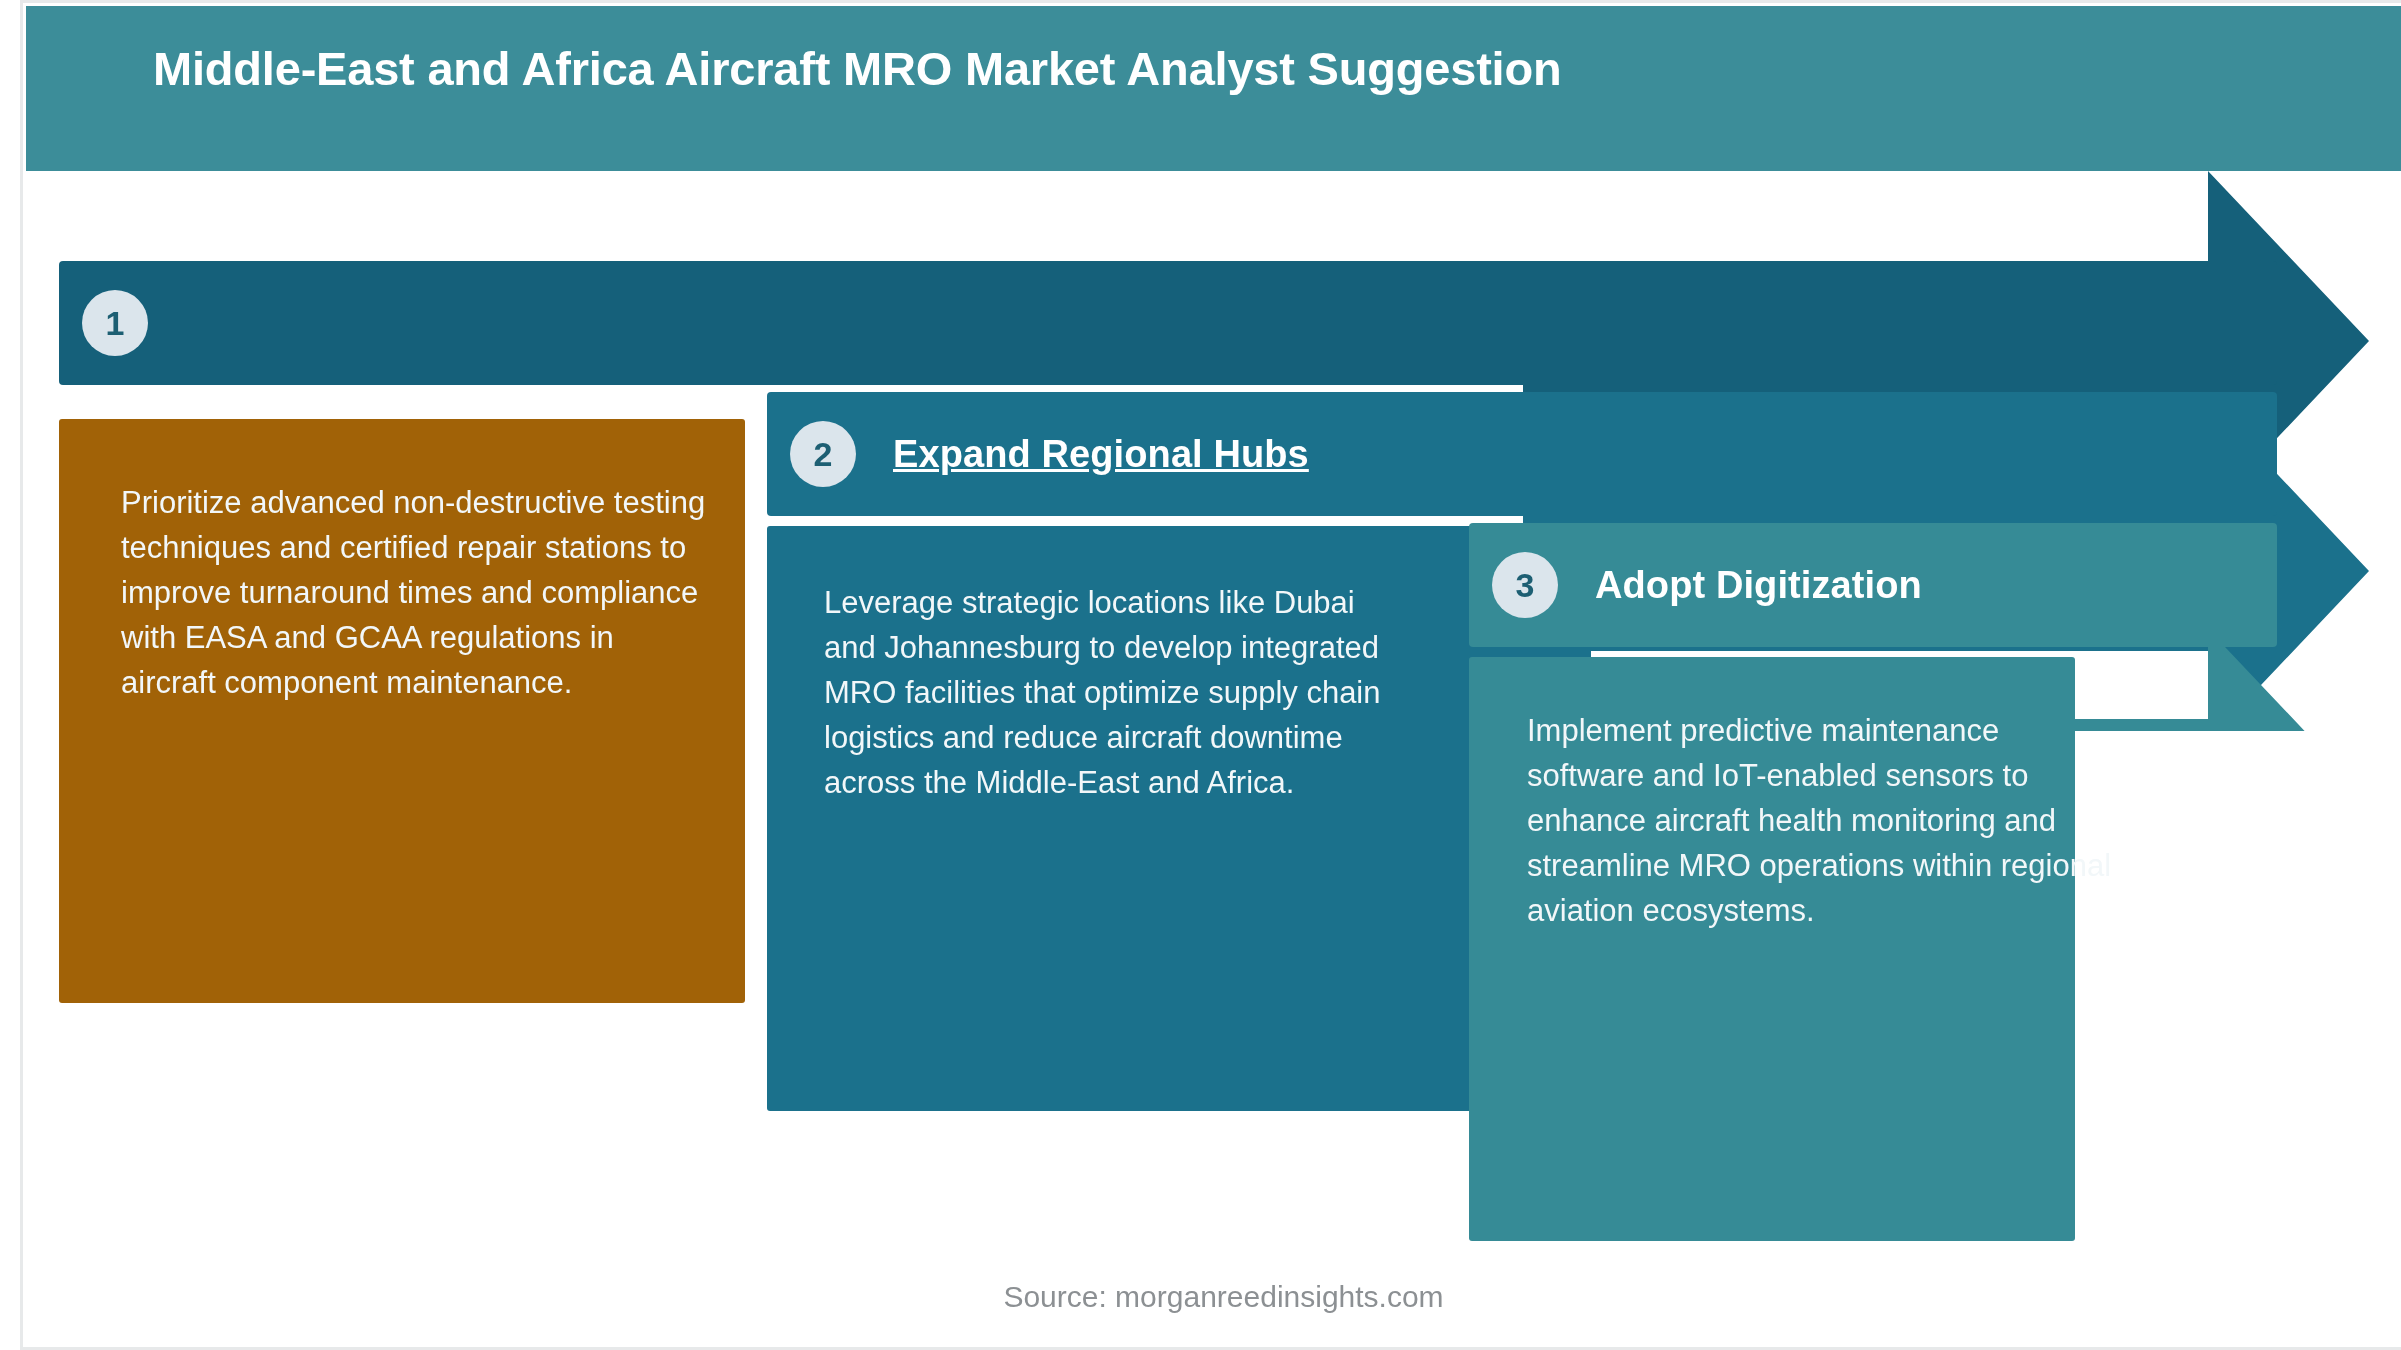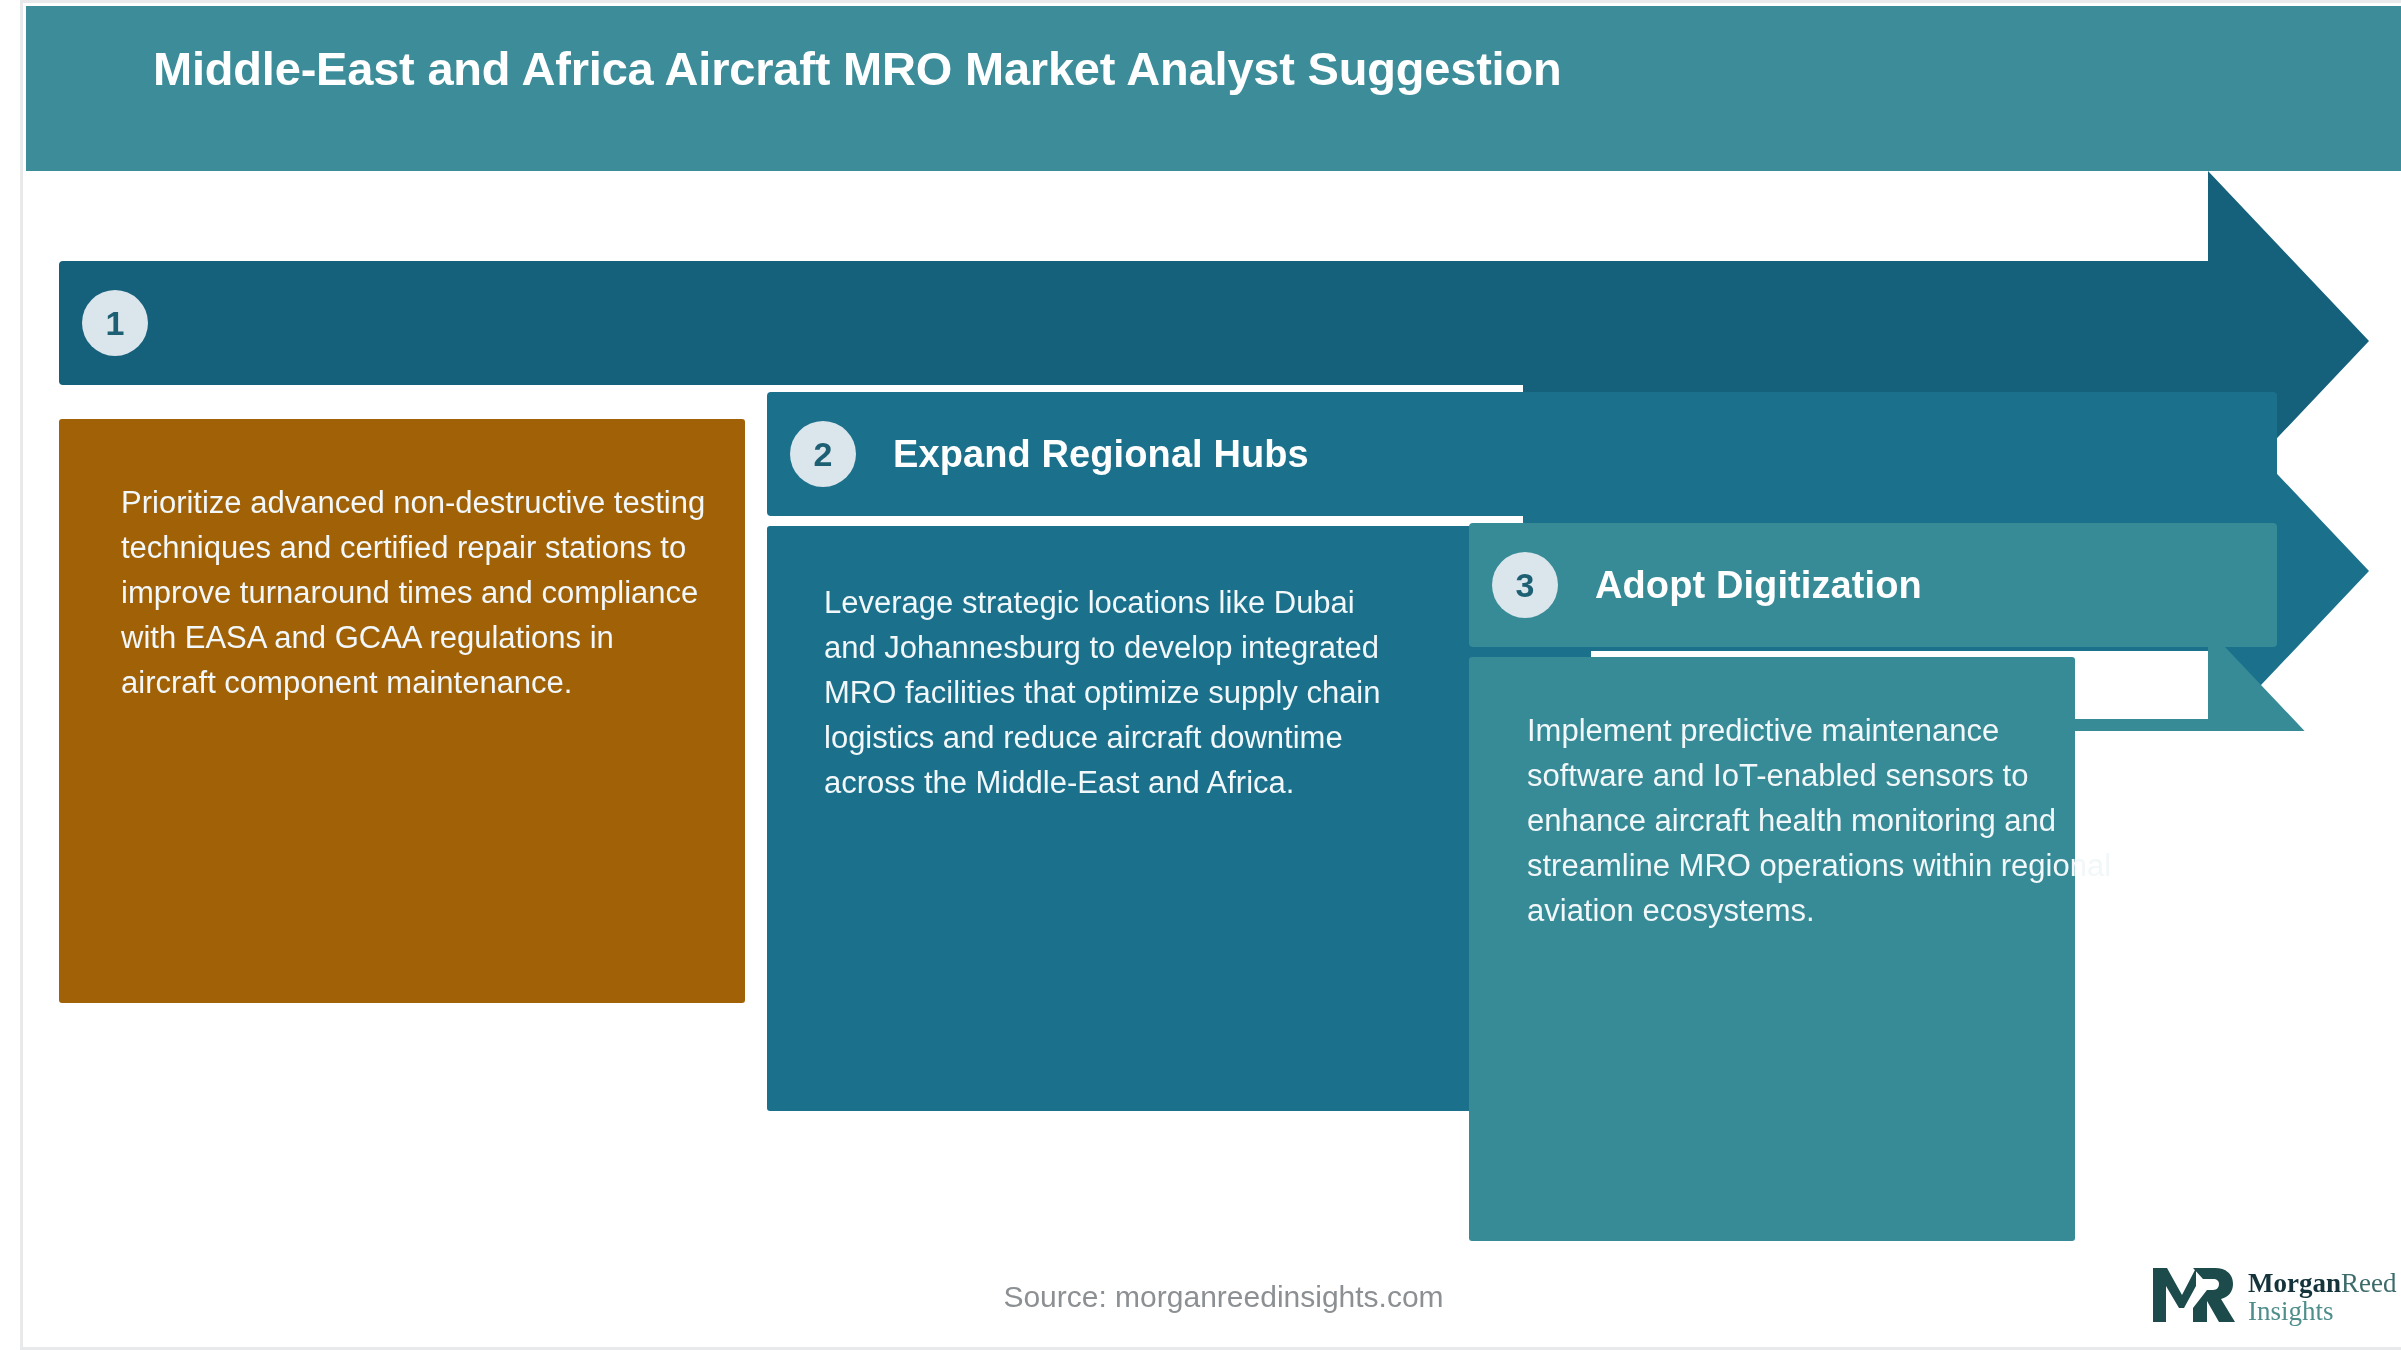--- a/index.html
+++ b/index.html
@@ -182,7 +182,7 @@
       <div class="badge">
         <span>2</span>
       </div>
-      <div class="band-title" style="margin-left:37px;">Expand Regional Hubs</div>
+      <div class="band-title" style="margin-left:37px;text-decoration:underline;">Expand Regional Hubs</div>
     </div>
   </div>
   <div class="step-body" style="left:744px; top:523px; width:824px; height:585px; background:#1b718c;">

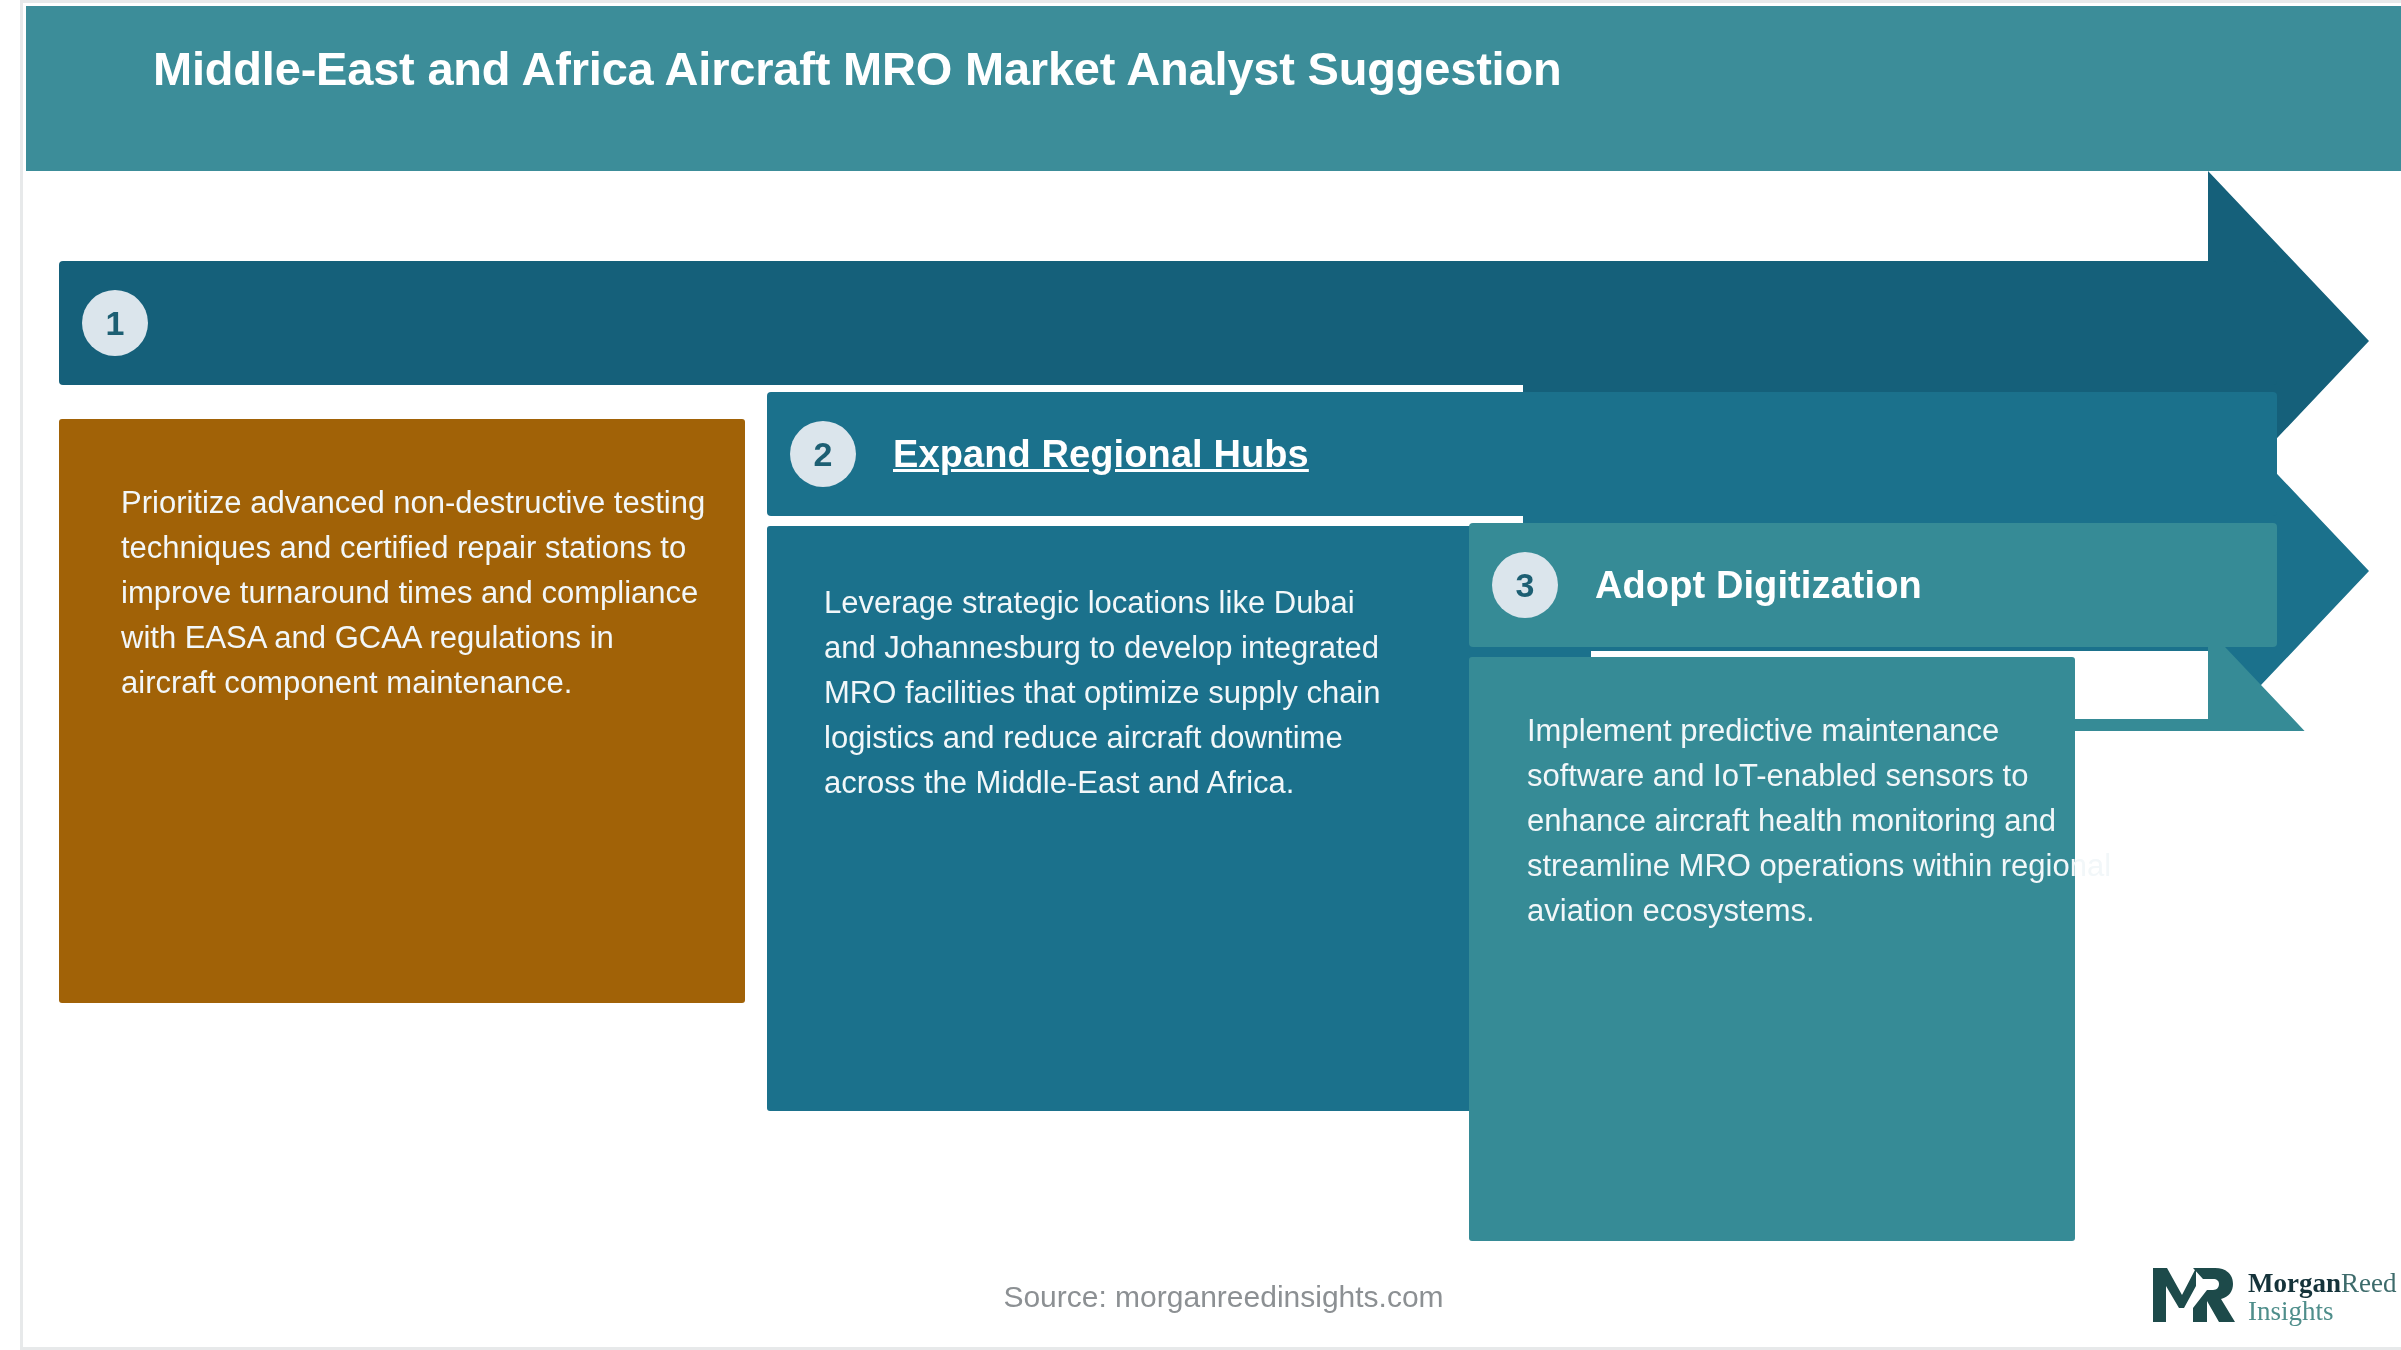--- a/index.html
+++ b/index.html
@@ -203,22 +203,6 @@
 
   <div id="source-text">Source: morganreedinsights.com</div>
 
-  <div id="logo">
-    <div id="logo-mark">
-      <svg width="86" height="62" viewBox="0 0 86 62" xmlns="http://www.w3.org/2000/svg">
-
-        <path d="M 2 58 L 2 4 L 16 4 L 31 31 L 45 4 L 45 22 L 33 44 L 28 44 L 15 22 L 15 58 Z" fill="#1d4a4a"></path>
-
-        <path d="M 42 4 L 64 4 C 76 4 82 11 82 20 C 82 27 78 33 70 35 L 84 58 L 68 58 L 56 37 L 56 58 L 42 58 L 42 44 L 56 26 L 62 26 C 66 26 68 23 68 20 C 68 17 66 15 62 15 L 52 15 Z" fill="#1d4a4a"></path>
-      </svg>
-    </div>
-    <div id="logo-words">
-      <div id="logo-line1">
-        <span class="lw-morgan">Morgan</span><span class="lw-reed">Reed</span>
-      </div>
-      <div id="logo-line2">Insights</div>
-    </div>
-  </div>
 
 </div>
 

